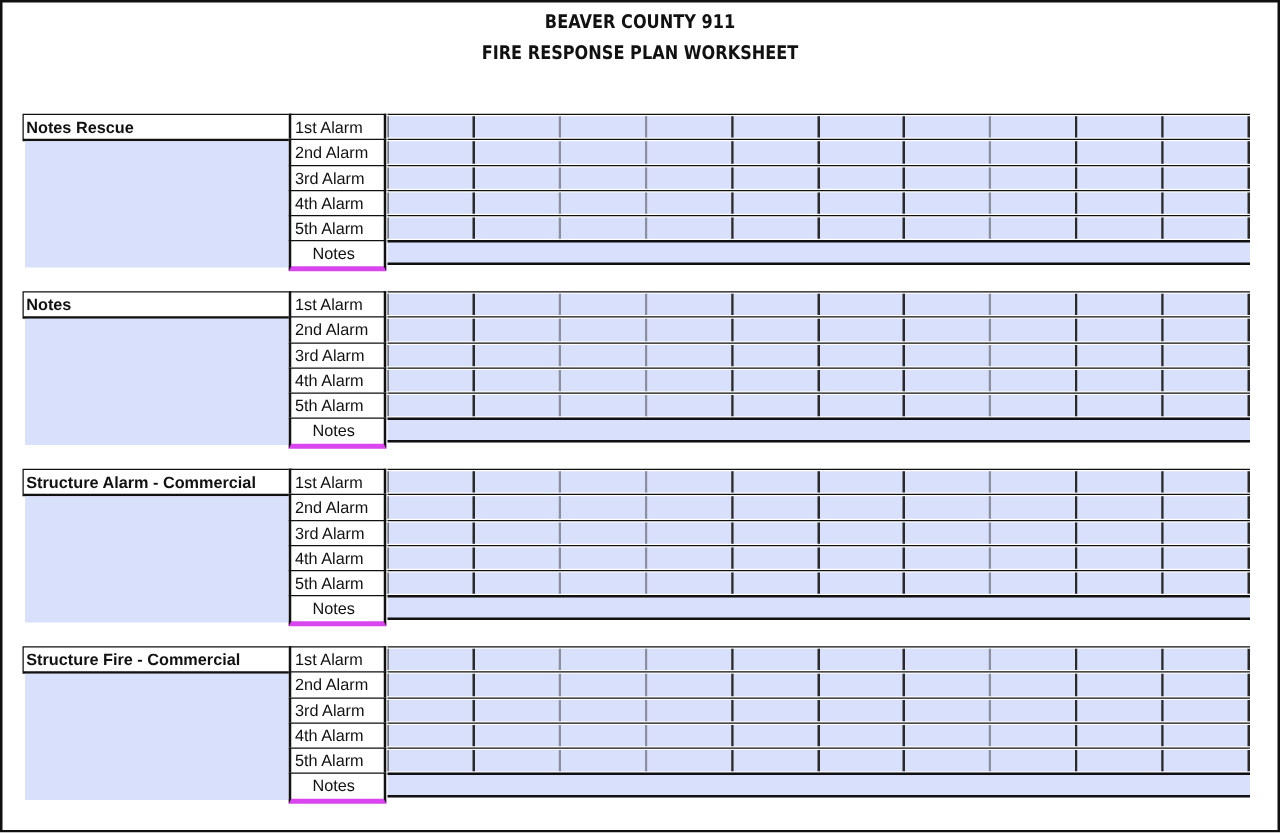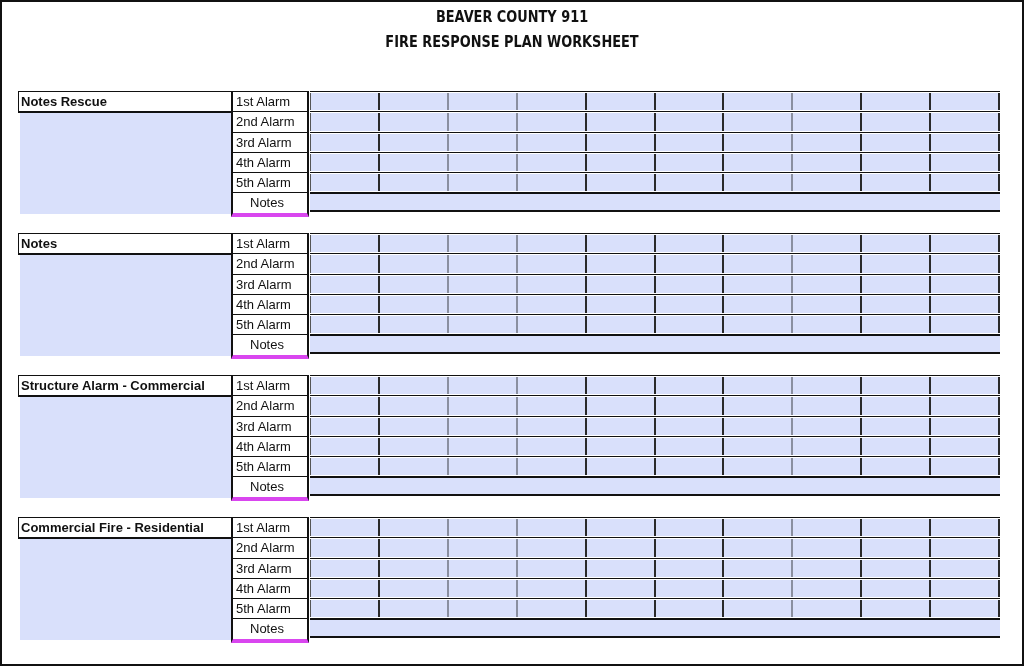--- a/index.html
+++ b/index.html
@@ -255,7 +255,7 @@
       </div>
     </div>
     <div class="section" style="top: 517px;">
-      <div class="sec-title">Commercial Fire - Residential</div>
+      <div class="sec-title">Structure Fire - Commercial</div>
       <div class="sec-desc"></div>
       <div class="labels">
         <div class="lbl">1st Alarm</div>

